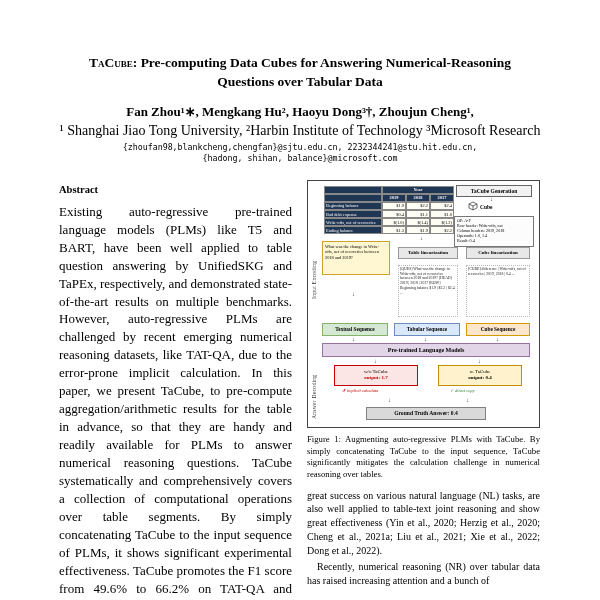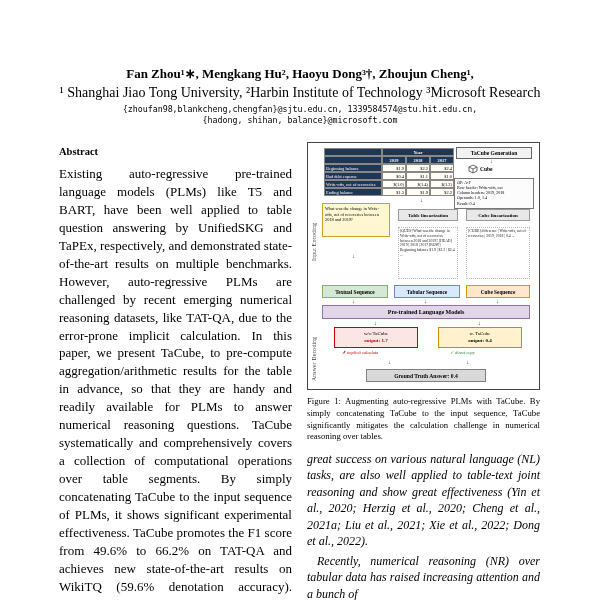--- a/index.html
+++ b/index.html
@@ -84,6 +84,10 @@
 <div class="page">
 
   <div class="titleblock">
+    <div class="title">
+      <span class="brand">TaCube:</span><span> Pre-computing Data Cubes for Answering Numerical-Reasoning</span><br>
+      <span>Questions over Tabular Data</span>
+    </div>
     <div class="authors">
       <span>Fan Zhou¹∗, Mengkang Hu², Haoyu Dong³†, Zhoujun Cheng¹,</span><br>
     </div>

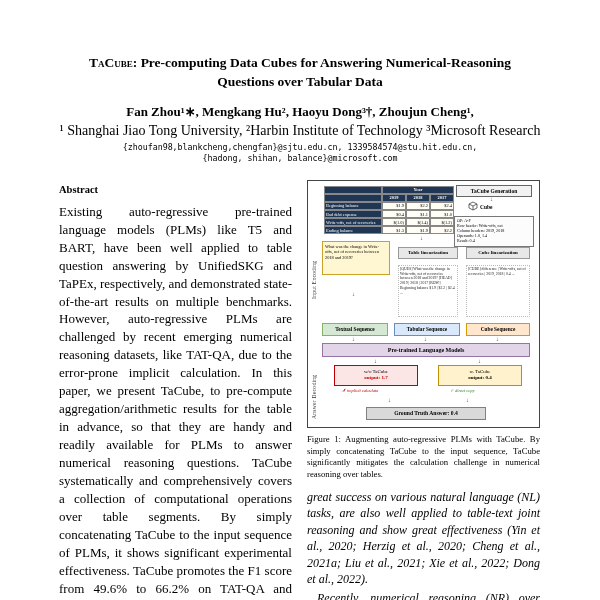--- a/index.html
+++ b/index.html
@@ -93,7 +93,7 @@
     </div>
     <div class="affil">¹ Shanghai Jiao Tong University,  ²Harbin Institute of Technology  ³Microsoft Research</div>
     <div class="emails">
-      <span>{zhoufan98,blankcheng,chengfan}@sjtu.edu.cn, 1339584574@stu.hit.edu.cn,</span><br>
+      <span>{zhoufan98,blankcheng,chengfan}@sjtu.edu.cn, 2232344241@stu.hit.edu.cn,</span><br>
       <span>{hadong, shihan, balance}@microsoft.com</span>
     </div>
   </div>

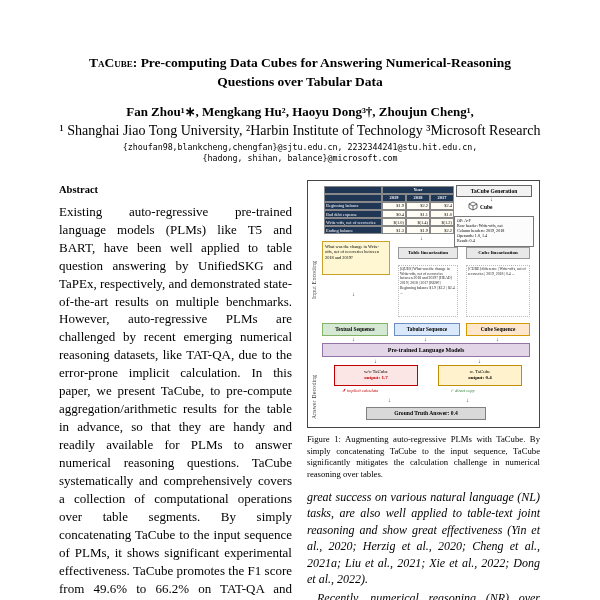--- a/index.html
+++ b/index.html
@@ -18,7 +18,7 @@
   .col { width:233px; }
   .abstract-heading { font-size:10.5px; font-weight:bold; margin:4px 0 8px; }
   .abstract-text { font-size:13px; text-align:justify; line-height:1.38; }
-  .bodytext { font-size:12px; text-align:justify; line-height:1.37;font-style:italic; }
+  .bodytext { font-size:10px; text-align:justify; line-height:1.37; }
   .bodytext.indent { text-indent:10px; margin-top:3px; }
 
   .fig { position:relative; width:233px; height:248px; border:1px solid #444; background:#fff; overflow:hidden; }

